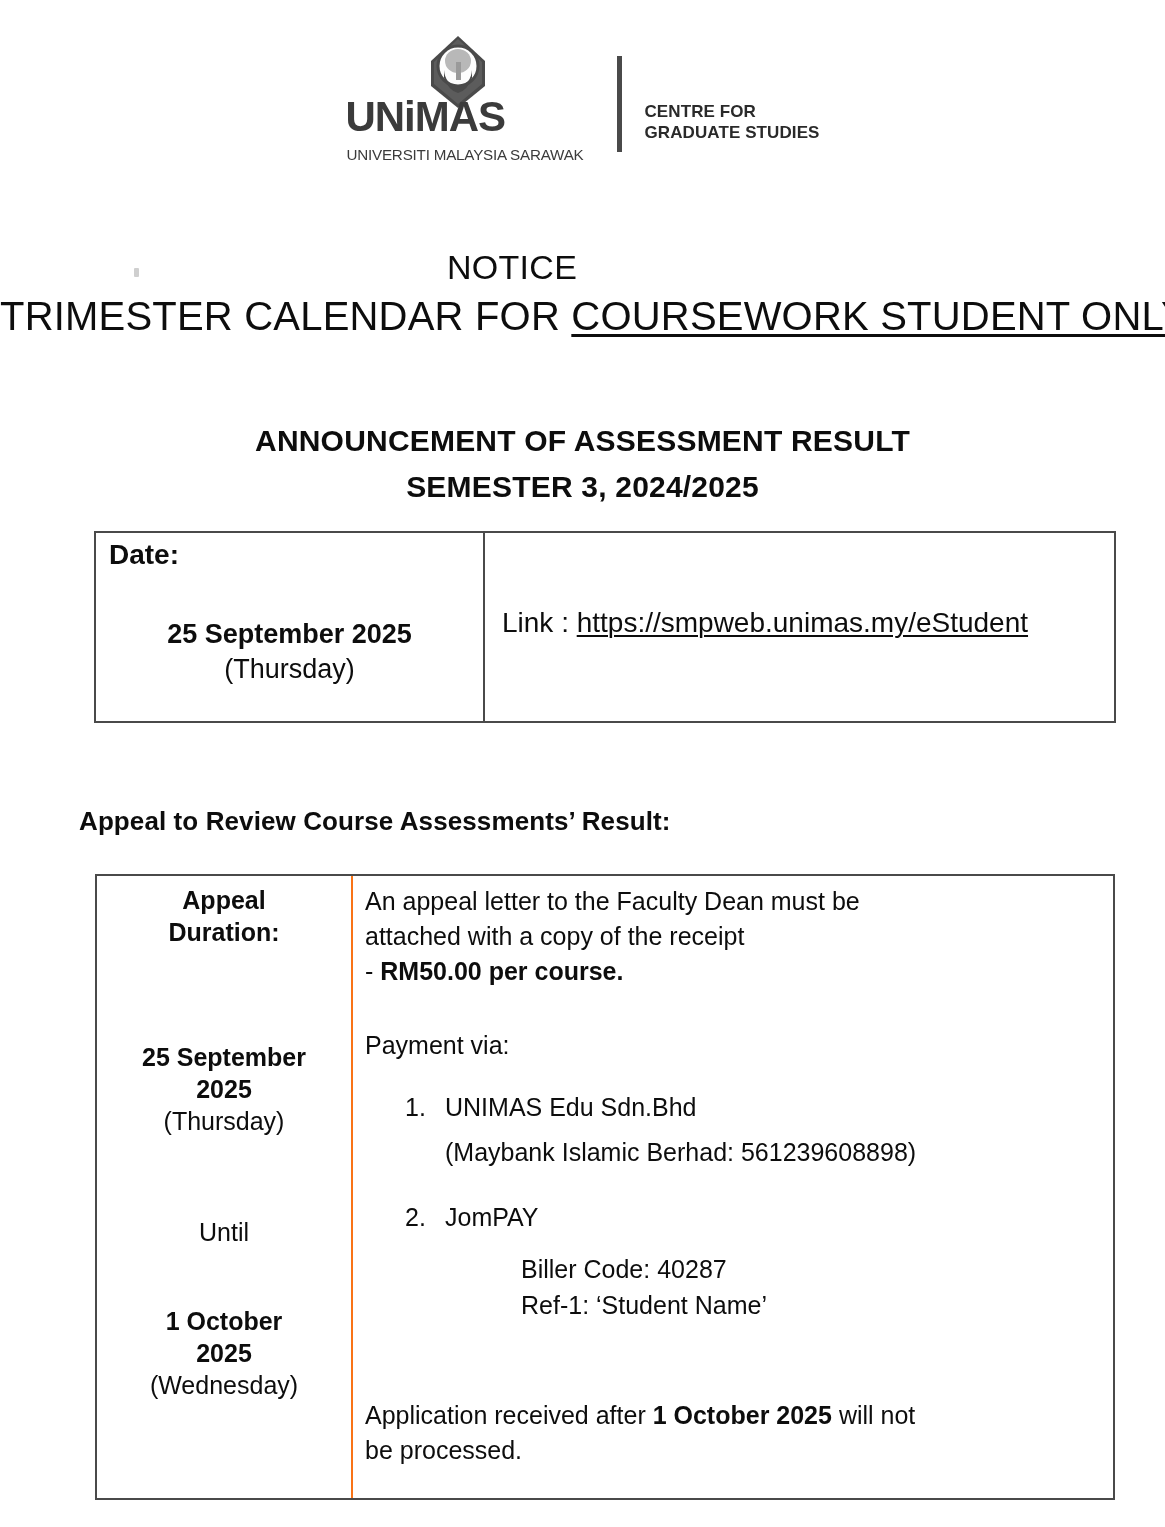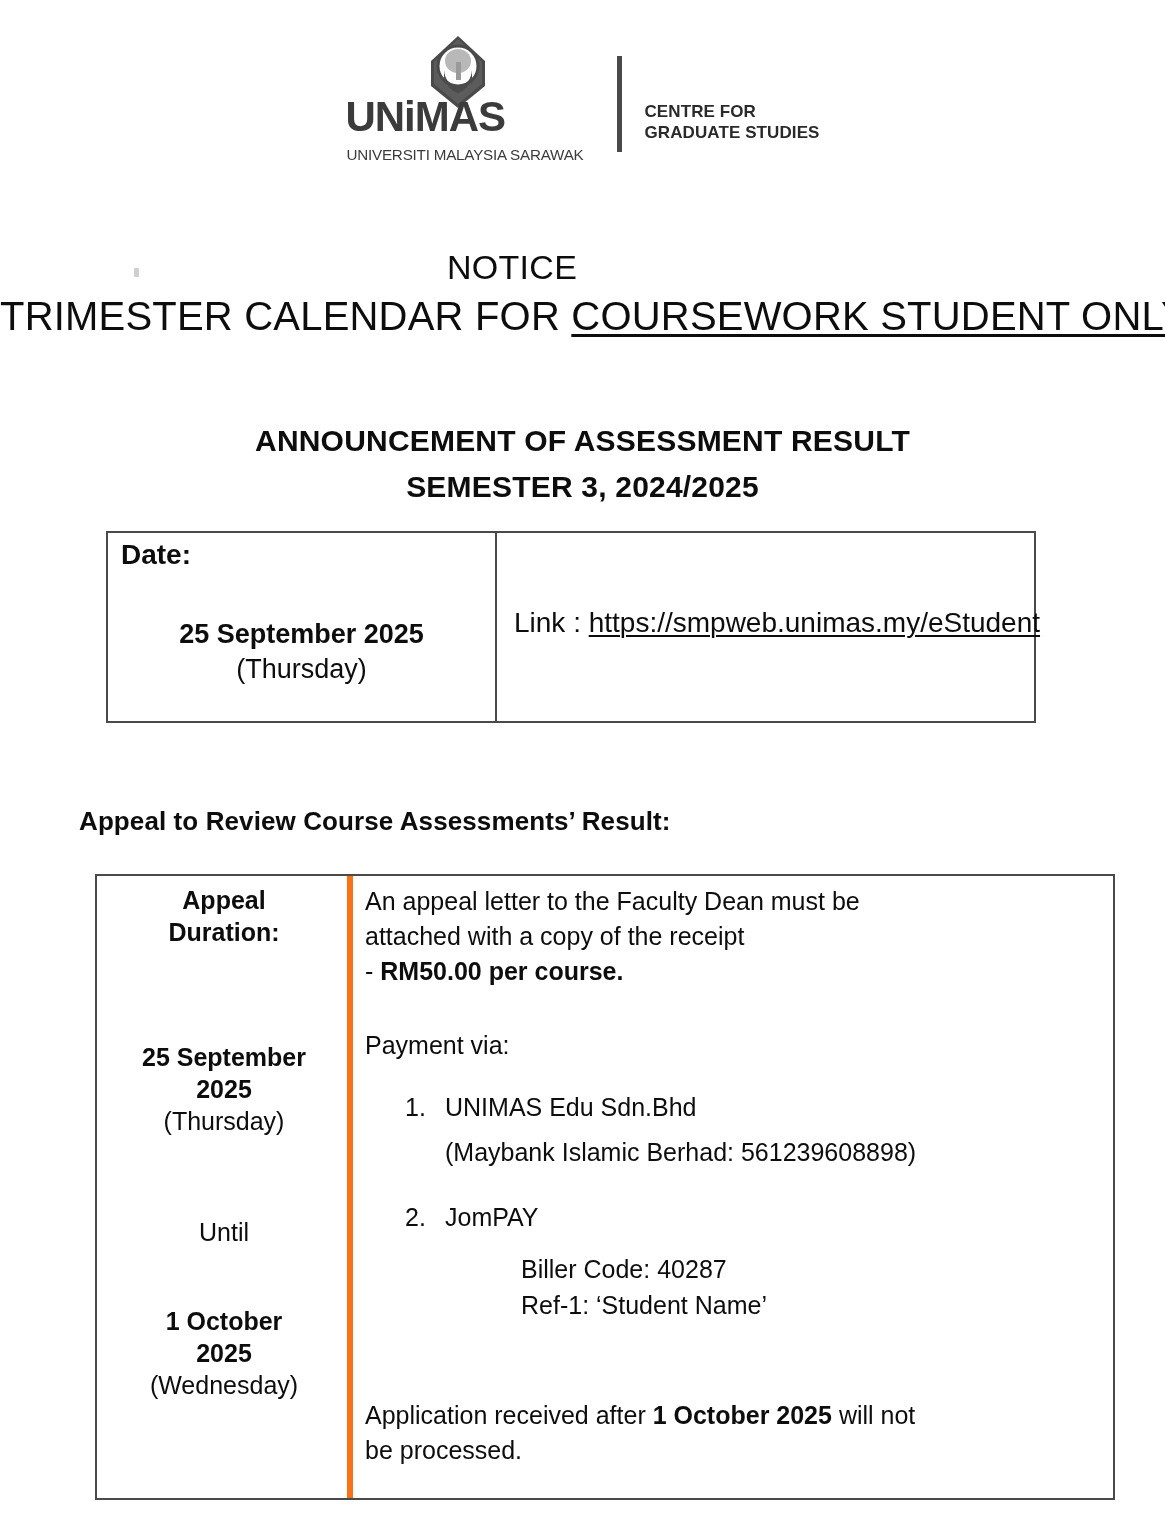--- a/index.html
+++ b/index.html
@@ -140,9 +140,9 @@
   
   .table-date {
     position: absolute;
-    left: 106px;
+    left: 94px;
     top: 531px;
-    width: 930px;
+    width: 1022px;
     height: 192px;
     border: 2px solid #4a4a4a;
     box-sizing: border-box;

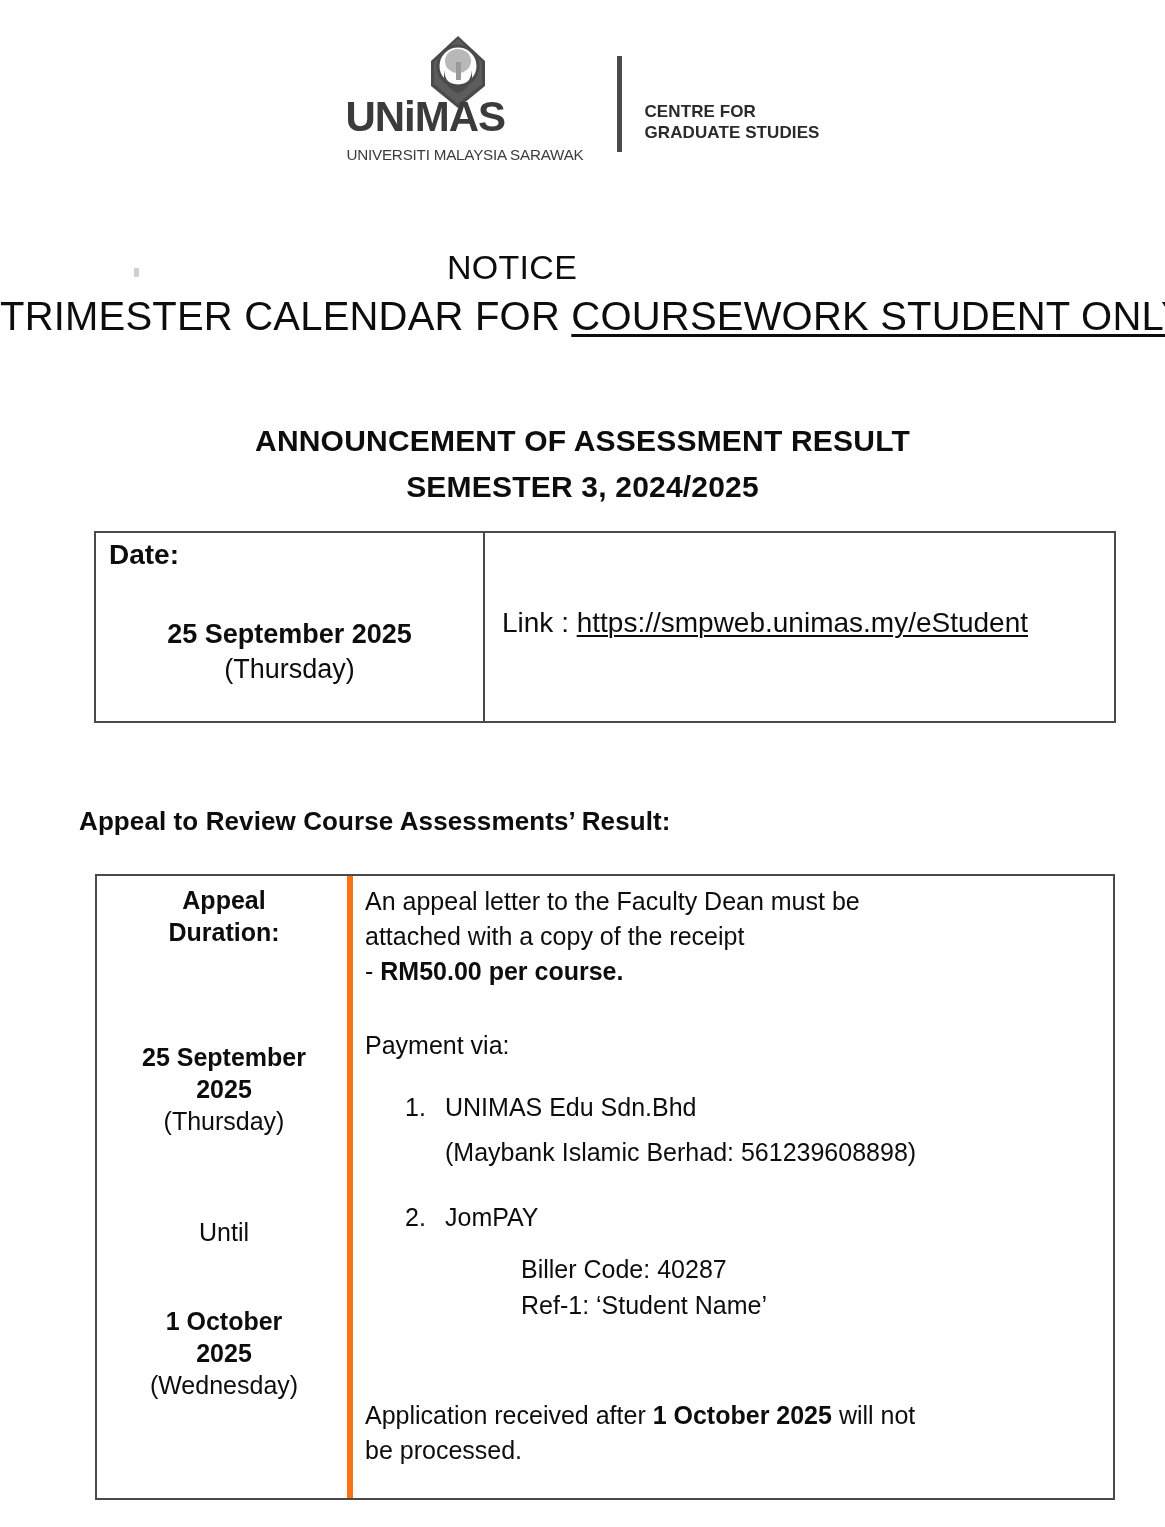--- a/index.html
+++ b/index.html
@@ -219,7 +219,7 @@
   }
   .ta-left {
     width: 256px;
-    border-right: 6px solid #f97316;
+    border-right: 2px solid #f97316;
     box-sizing: border-box;
     position: relative;
     padding-left: 31px;

